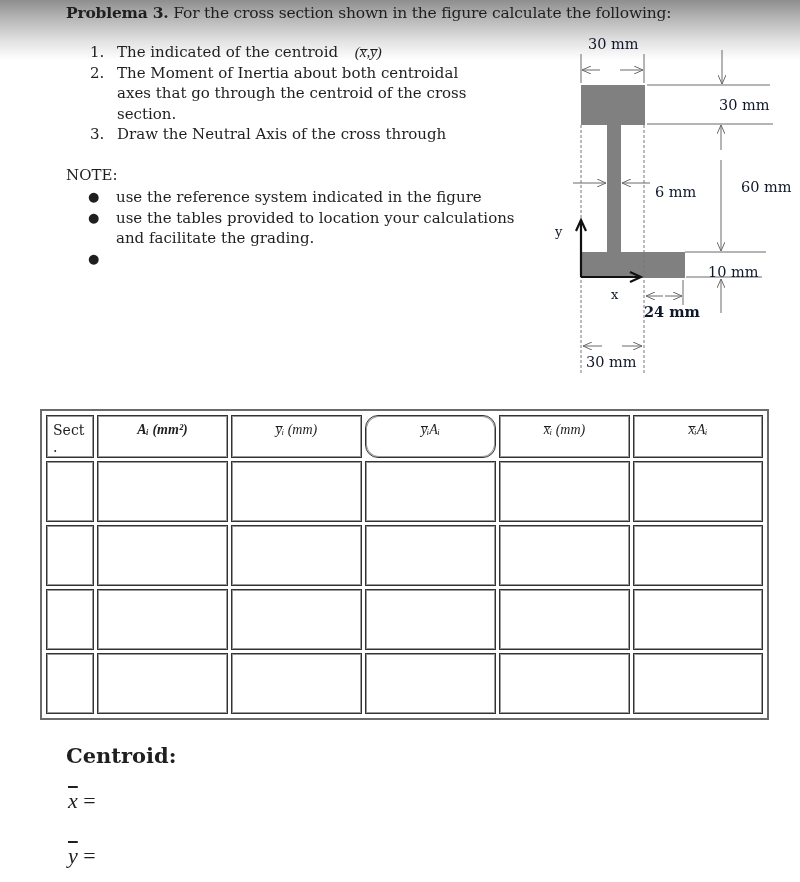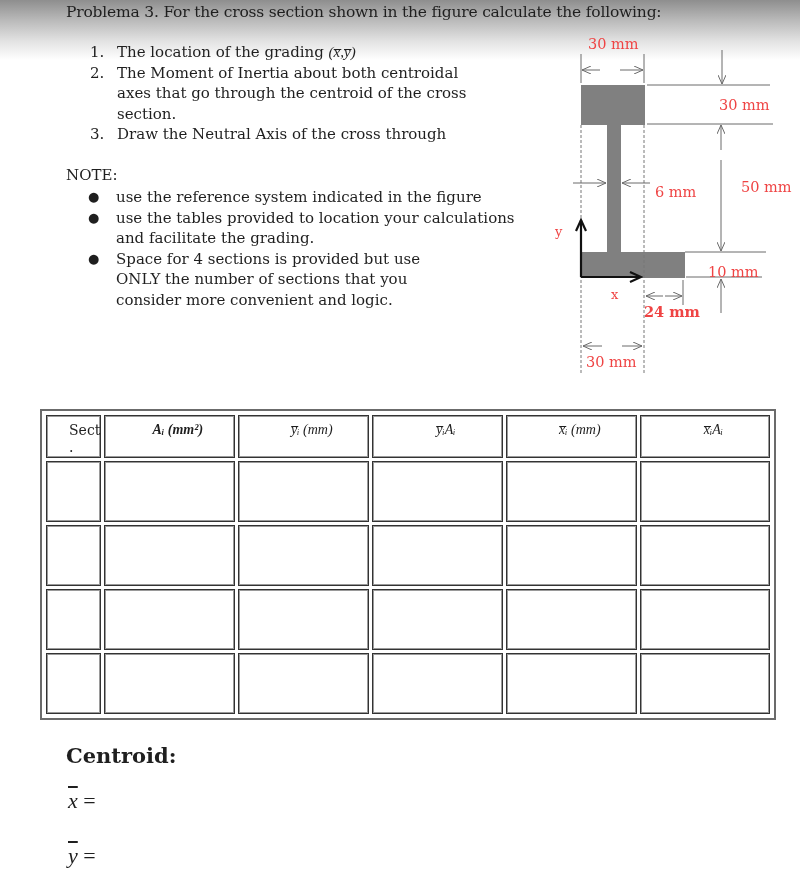--- a/index.html
+++ b/index.html
@@ -16,7 +16,7 @@
   }
   .abs { position: absolute; z-index: 1; }
   .title { left: 66px; top: 3px; font-size: 15.5px; letter-spacing: -0.2px; white-space: nowrap; }
-  .title b { font-weight: normal; }
+  .title b { font-weight: bold; }
   .task-list { left: 90px; top: 42px; width: 400px; font-size: 15px; line-height: 20.5px; }
   .task { display: flex; }
   .task .num { width: 27px; flex: 0 0 27px; }

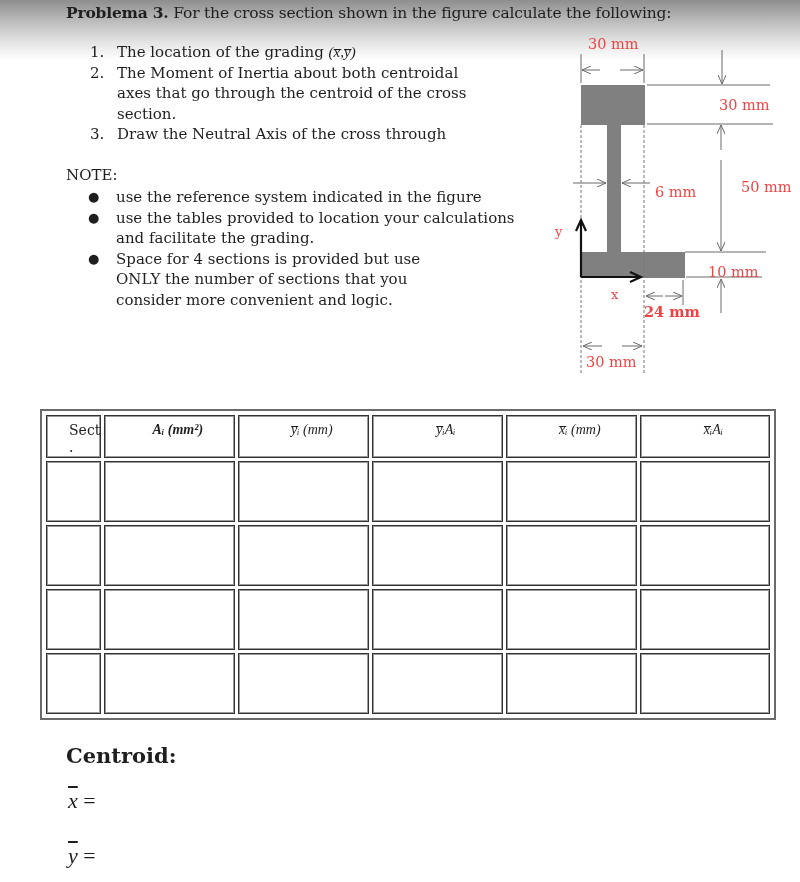--- a/index.html
+++ b/index.html
@@ -68,7 +68,7 @@
 <div class="abs task-list">
   <div class="task">
     <span class="num">1.</span>
-    <span class="txt"><span>The location of the grading </span><span class="math-i" style="font-family:'Liberation Serif',serif;">(x̅,y̅)</span></span>
+    <span class="txt"><span>The indicated of the centroid </span><span class="math-i" style="font-family:'Liberation Serif',serif;">(x̅,y̅)</span></span>
   </div>
   <div class="task">
     <span class="num">2.</span>

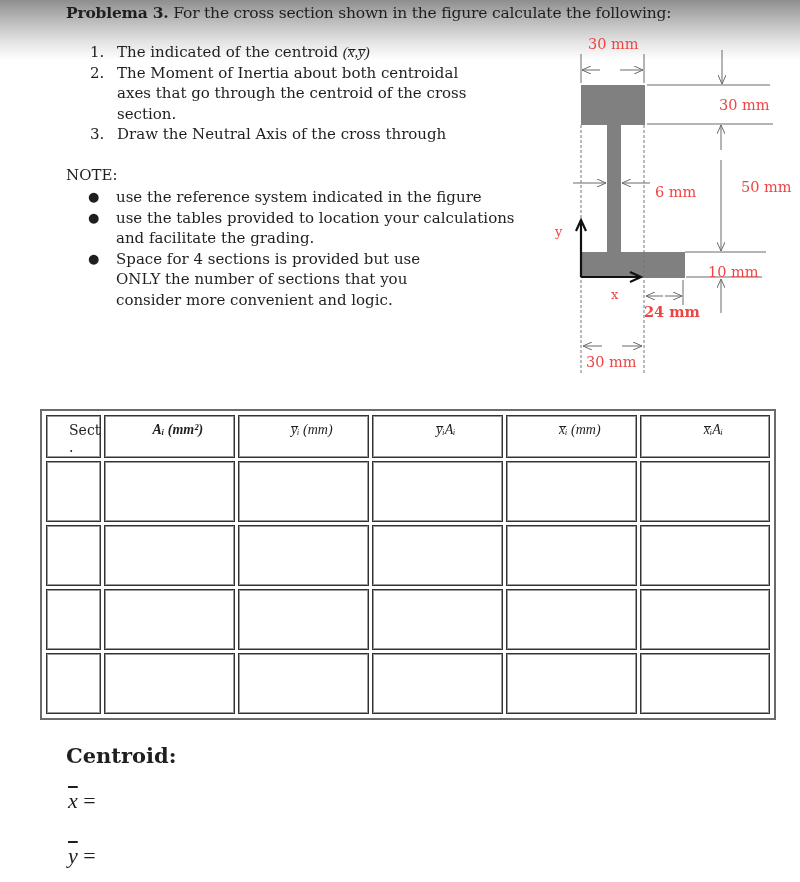--- a/index.html
+++ b/index.html
@@ -68,7 +68,7 @@
 <div class="abs task-list">
   <div class="task">
     <span class="num">1.</span>
-    <span class="txt"><span>The indicated of the centroid </span><span class="math-i" style="font-family:'Liberation Serif',serif;">(x̅,y̅)</span></span>
+    <span class="txt"><span>The indicated of the centroid </span><span class="math-i" style="font-family:'Liberation Serif',serif;margin-left:12px;">(x̅,y̅)</span></span>
   </div>
   <div class="task">
     <span class="num">2.</span>

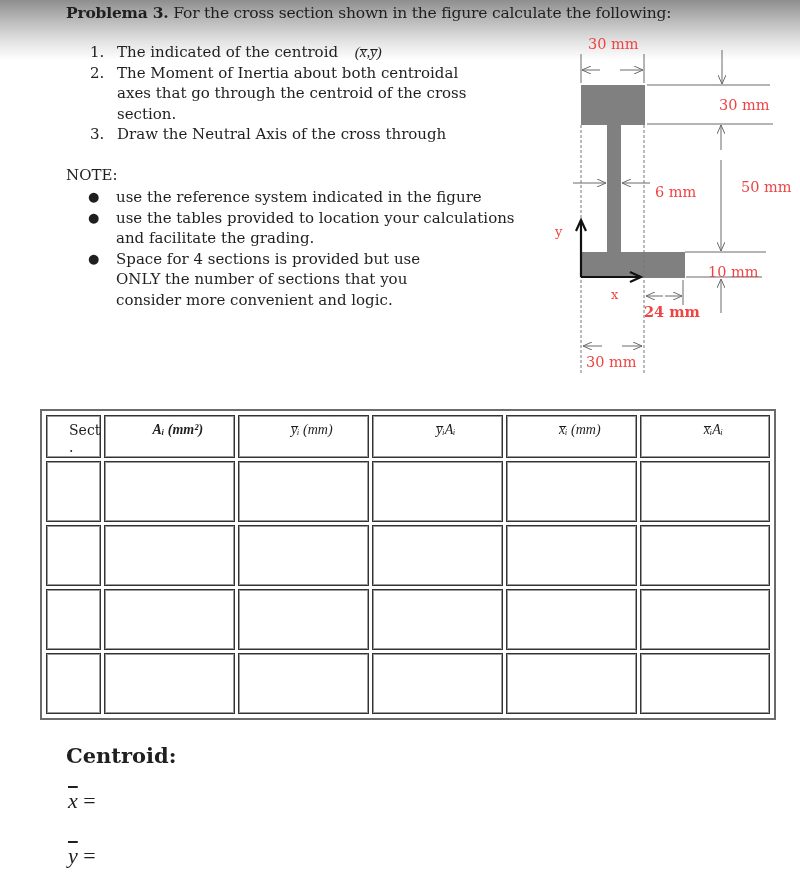--- a/index.html
+++ b/index.html
@@ -31,7 +31,7 @@
   
   .figure { left: 540px; top: 30px; width: 260px; height: 360px; }
   .figure svg { position: absolute; left: 0; top: 0; }
-  .fig-label { position: absolute; font-size: 14.5px; white-space: nowrap; color: #ef4444; }
+  .fig-label { position: absolute; font-size: 14.5px; white-space: nowrap; color: #0f172a; }
 
   
   .calc-table {

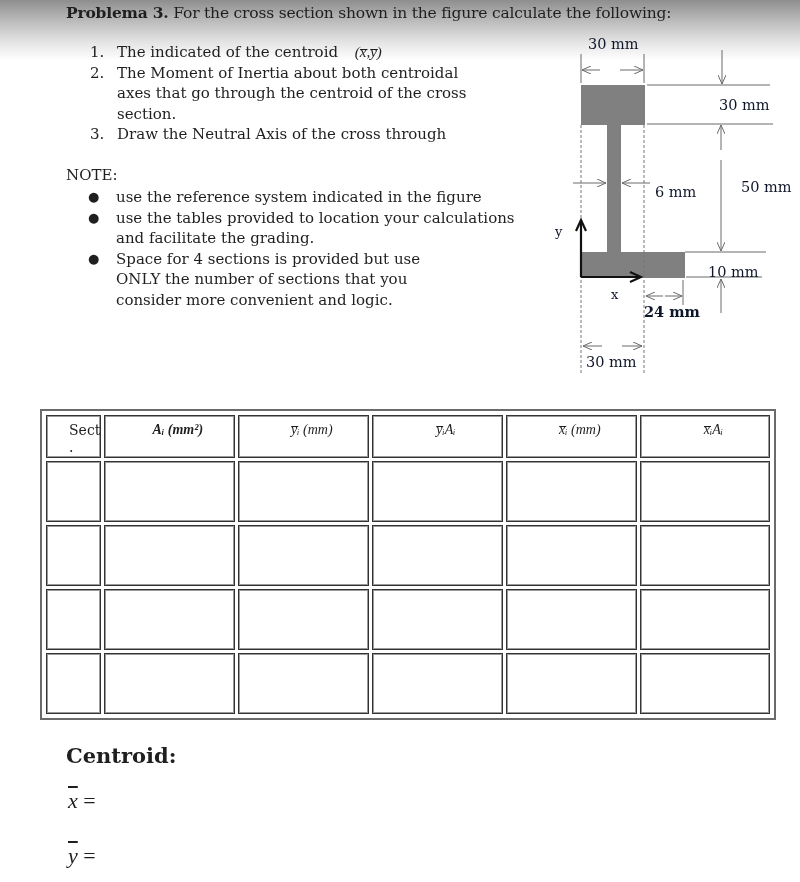--- a/index.html
+++ b/index.html
@@ -144,7 +144,7 @@
   <span class="fig-label" style="left:48px;top:6px;">30 mm</span>
   <span class="fig-label" style="left:179px;top:67px;">30 mm</span>
   <span class="fig-label" style="left:115px;top:154px;">6 mm</span>
-  <span class="fig-label" style="left:201px;top:149px;">50 mm</span>
+  <span class="fig-label" style="left:201px;top:149px;">60 mm</span>
   <span class="fig-label" style="left:168px;top:227px;margin-top:7px;">10 mm</span>
   <span class="fig-label" style="left:104px;top:273px;font-weight:bold;">24 mm</span>
   <span class="fig-label" style="left:46px;top:324px;">30 mm</span>

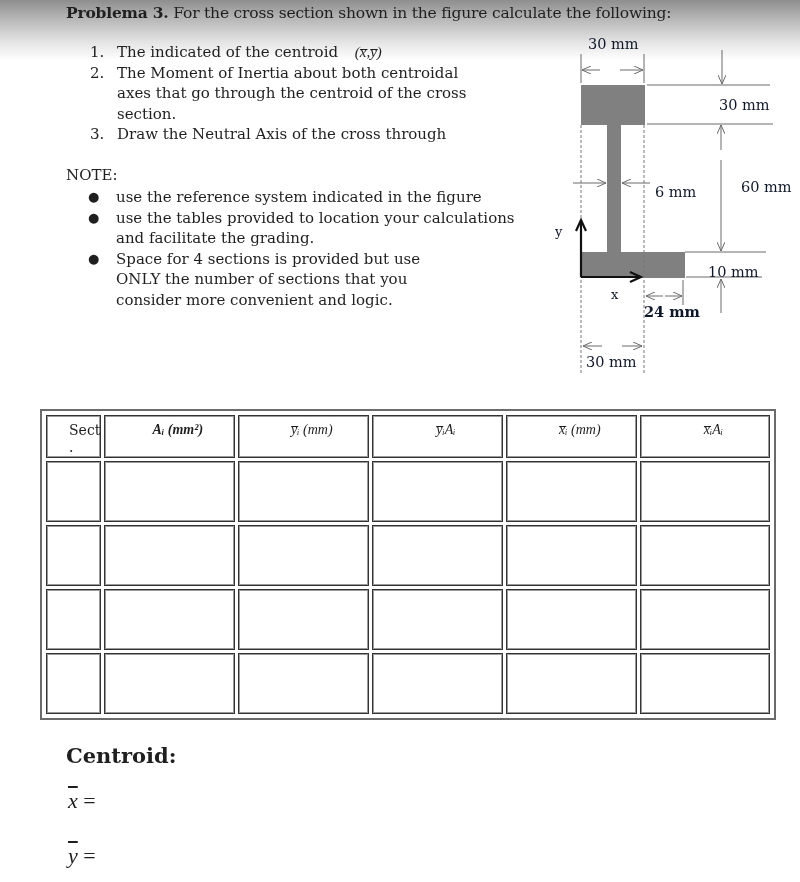--- a/index.html
+++ b/index.html
@@ -92,7 +92,6 @@
   </div>
   <div class="note-item">
     <span class="bullet">●</span>
-    <span class="txt" style="width:340px;flex:0 0 340px;">Space for 4 sections is provided but use ONLY the number of sections that you consider more convenient and logic.</span>
   </div>
 </div>
 

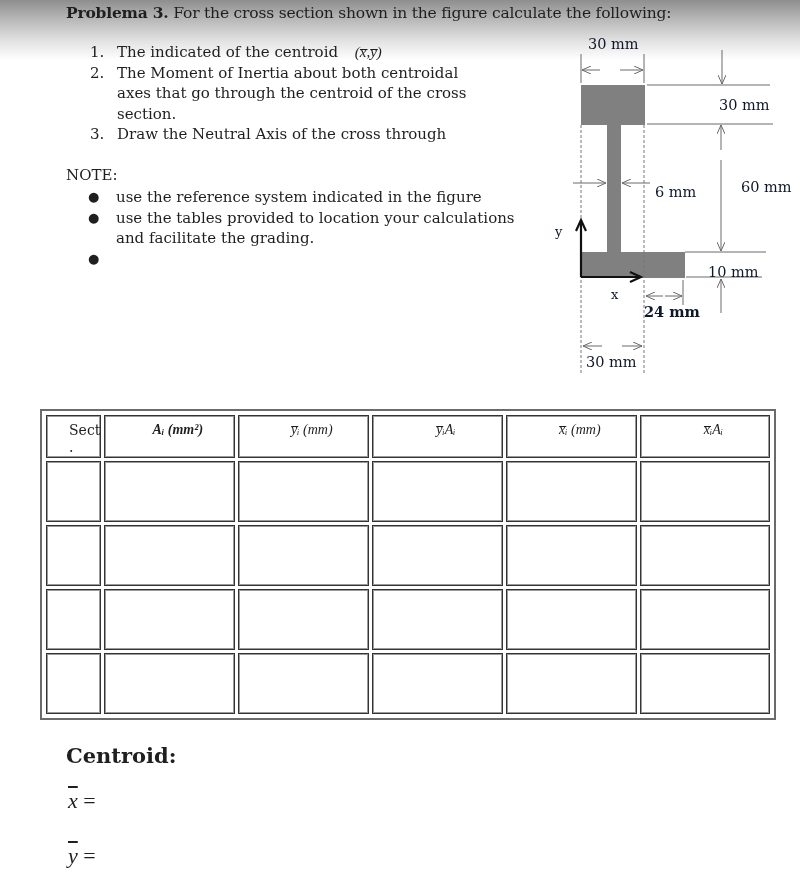--- a/index.html
+++ b/index.html
@@ -45,7 +45,7 @@
   }
   .hdr td { height: 41px; }
   .body-row td { height: 59px; }
-  .hdr .cell-txt { font-size: 14px; text-align: center; padding-top: 6px; font-family: "Liberation Serif", serif; font-style: italic; margin-left: 16px; }
+  .hdr .cell-txt { font-size: 14px; text-align: center; padding-top: 6px; font-family: "Liberation Serif", serif; font-style: italic; }
   .hdr .sect { font-style: normal; text-align: left; padding-left: 6px; font-family: "DejaVu Serif", serif; font-size: 14px; line-height: 17px; }
   .c0 { width: 46px; } .c1 { width: 129px; font-weight: bold; } .c2 { width: 129px; }
   .c3 { width: 129px; } .c4 { width: 129px; } .c5 { width: 128px; }

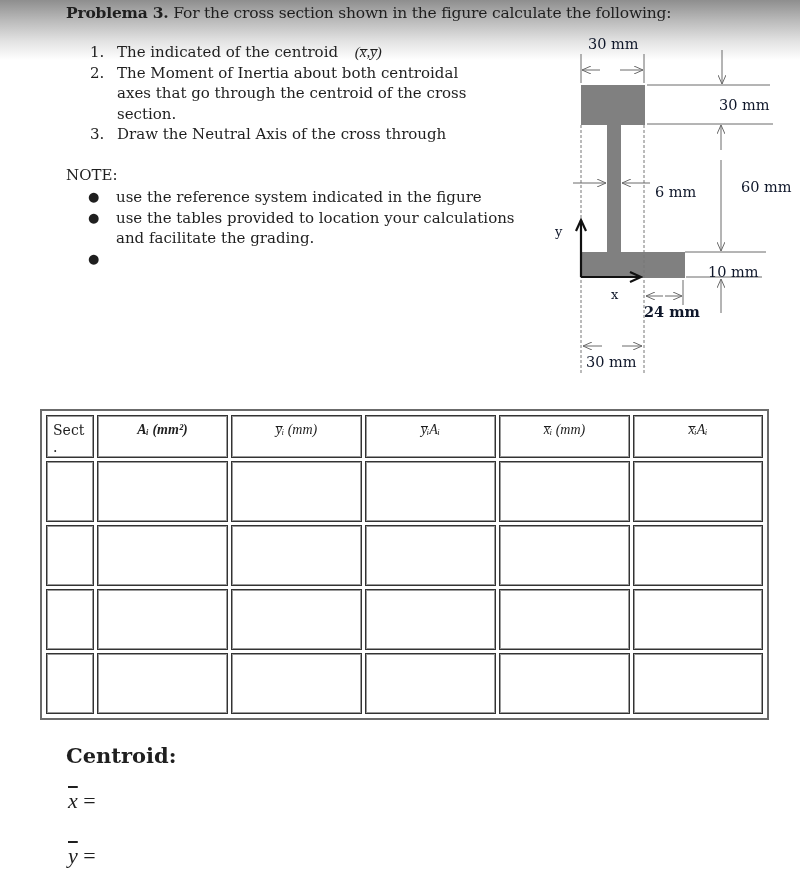--- a/index.html
+++ b/index.html
@@ -48,7 +48,7 @@
   .hdr .cell-txt { font-size: 14px; text-align: center; padding-top: 6px; font-family: "Liberation Serif", serif; font-style: italic; }
   .hdr .sect { font-style: normal; text-align: left; padding-left: 6px; font-family: "DejaVu Serif", serif; font-size: 14px; line-height: 17px; }
   .c0 { width: 46px; } .c1 { width: 129px; font-weight: bold; } .c2 { width: 129px; }
-  .c3 { width: 129px; } .c4 { width: 129px; } .c5 { width: 128px; }
+  .c3 { width: 129px; border-radius: 13px; } .c4 { width: 129px; } .c5 { width: 128px; }
 
   .centroid-label { left: 66px; top: 743px; font-size: 21px; font-weight: bold; }
   .eq { font-family: "Liberation Serif", serif; font-size: 22px; }

